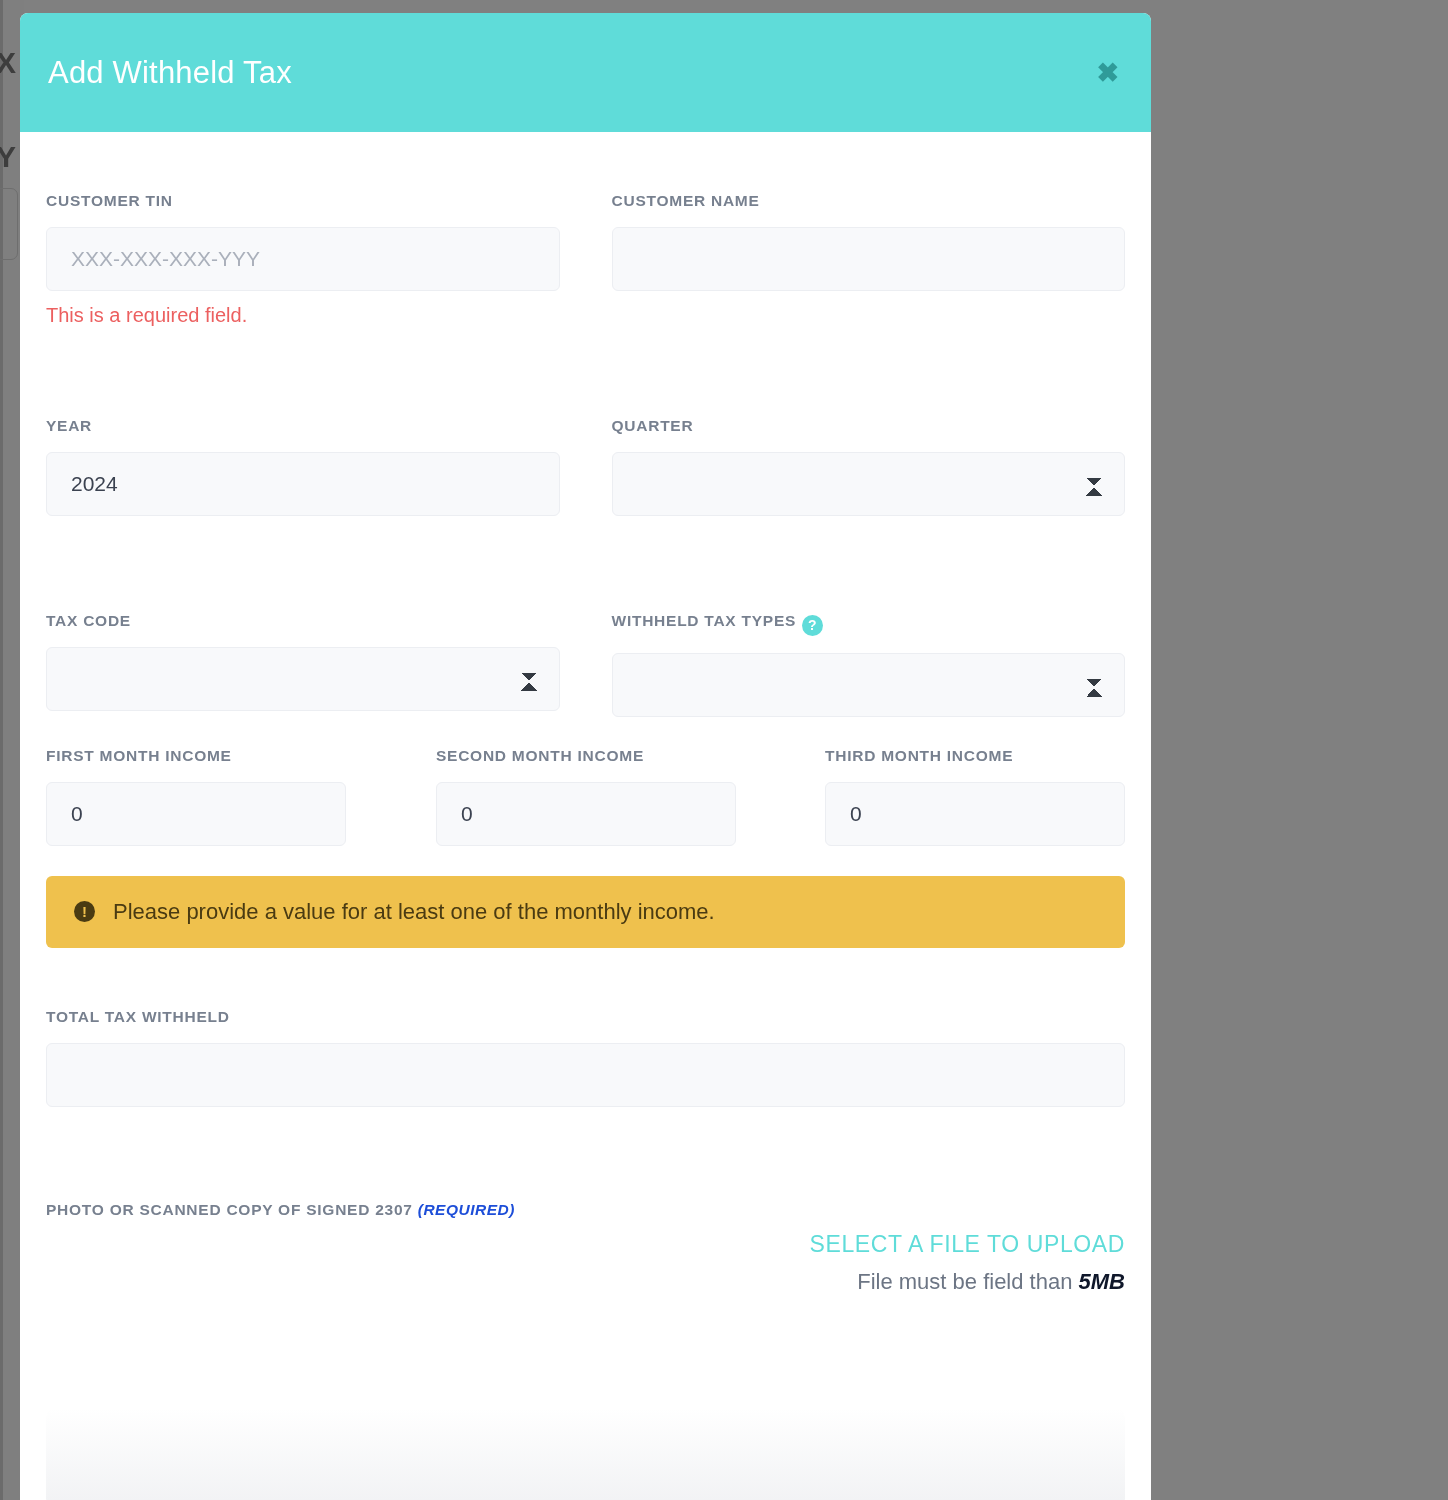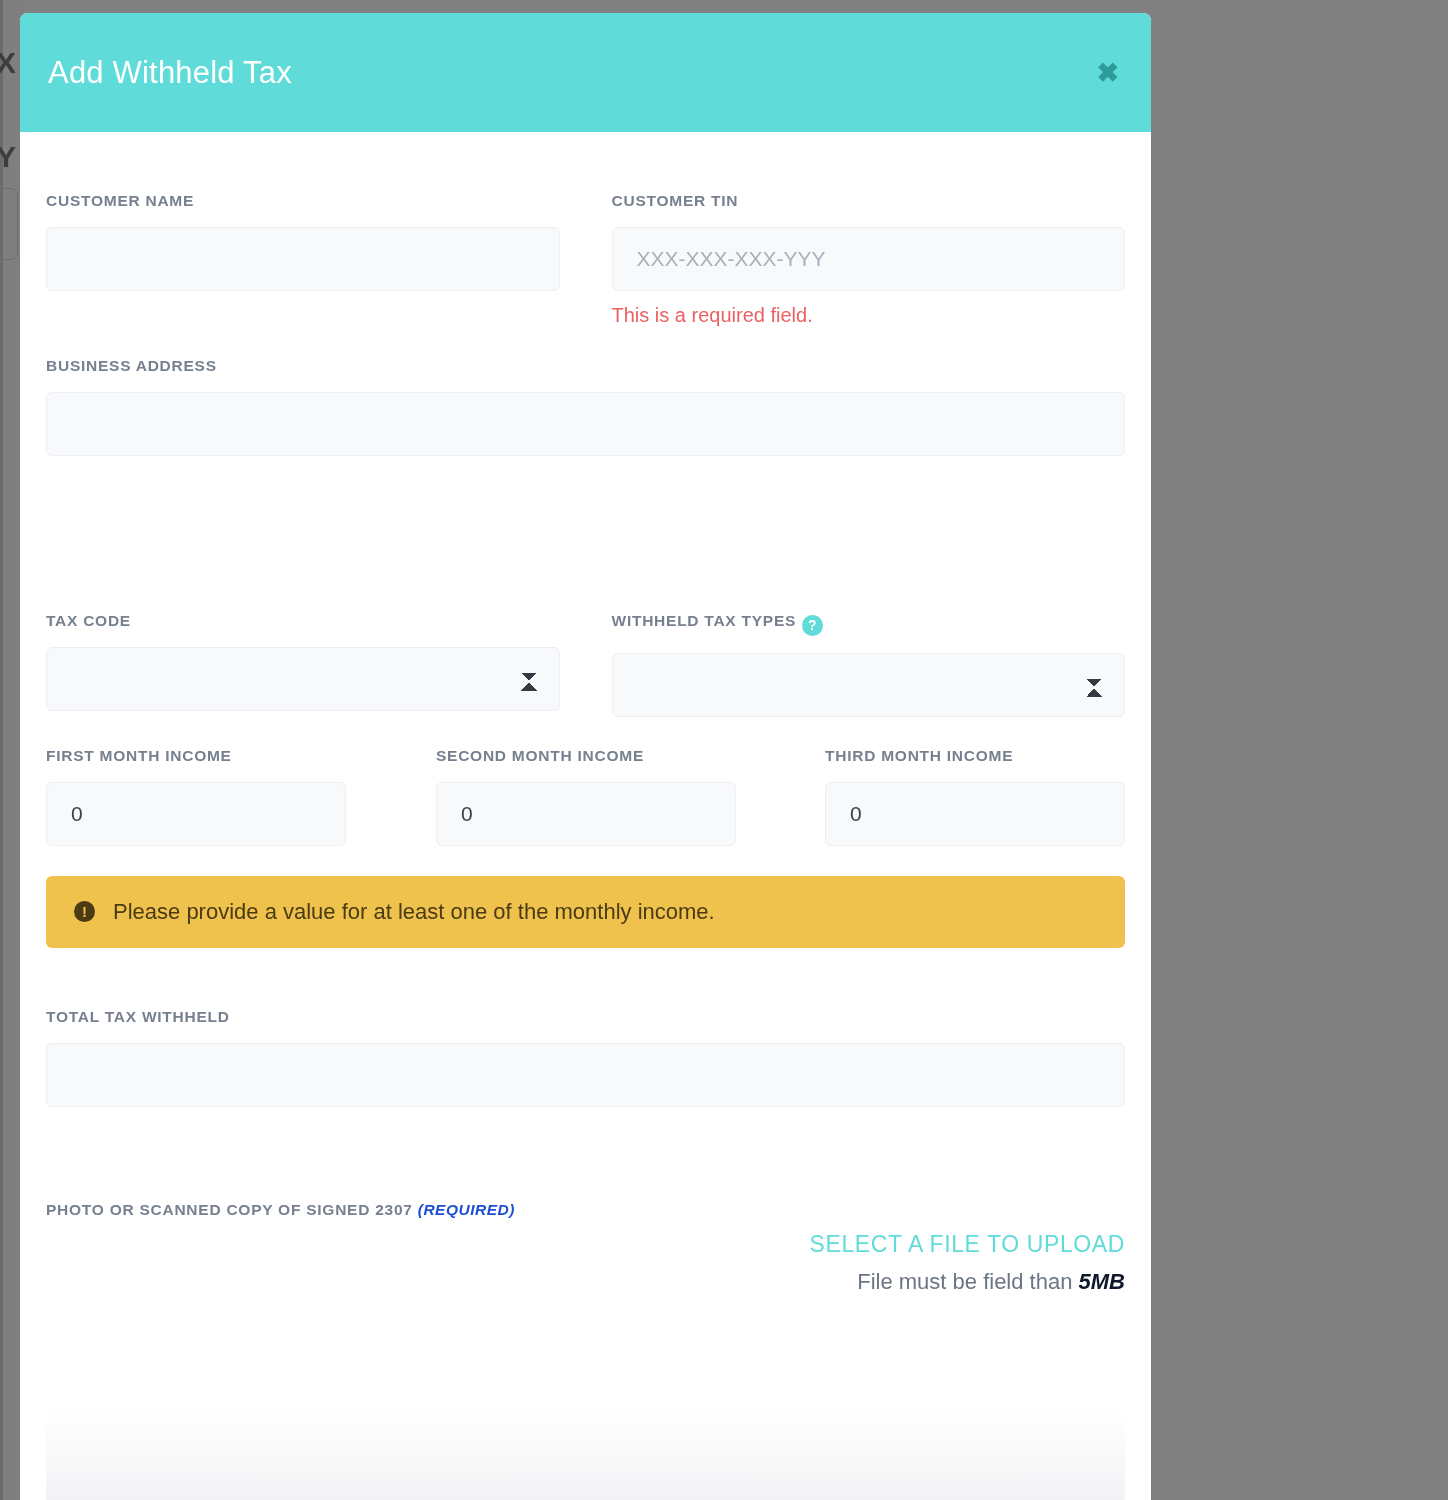--- a/index.html
+++ b/index.html
@@ -271,13 +271,13 @@
 
     <div class="row">
       <div class="col">
-        <label class="lbl">CUSTOMER NAME</label>
-        <input class="ctrl" type="text" value="" style="">
-      </div>
-      <div class="col">
         <label class="lbl">CUSTOMER TIN</label>
         <input class="ctrl" type="text" placeholder="XXX-XXX-XXX-YYY" style="">
         <span class="err">This is a required field.</span>
+      </div>
+      <div class="col">
+        <label class="lbl">CUSTOMER NAME</label>
+        <input class="ctrl" type="text" value="" style="">
       </div>
     </div>
 

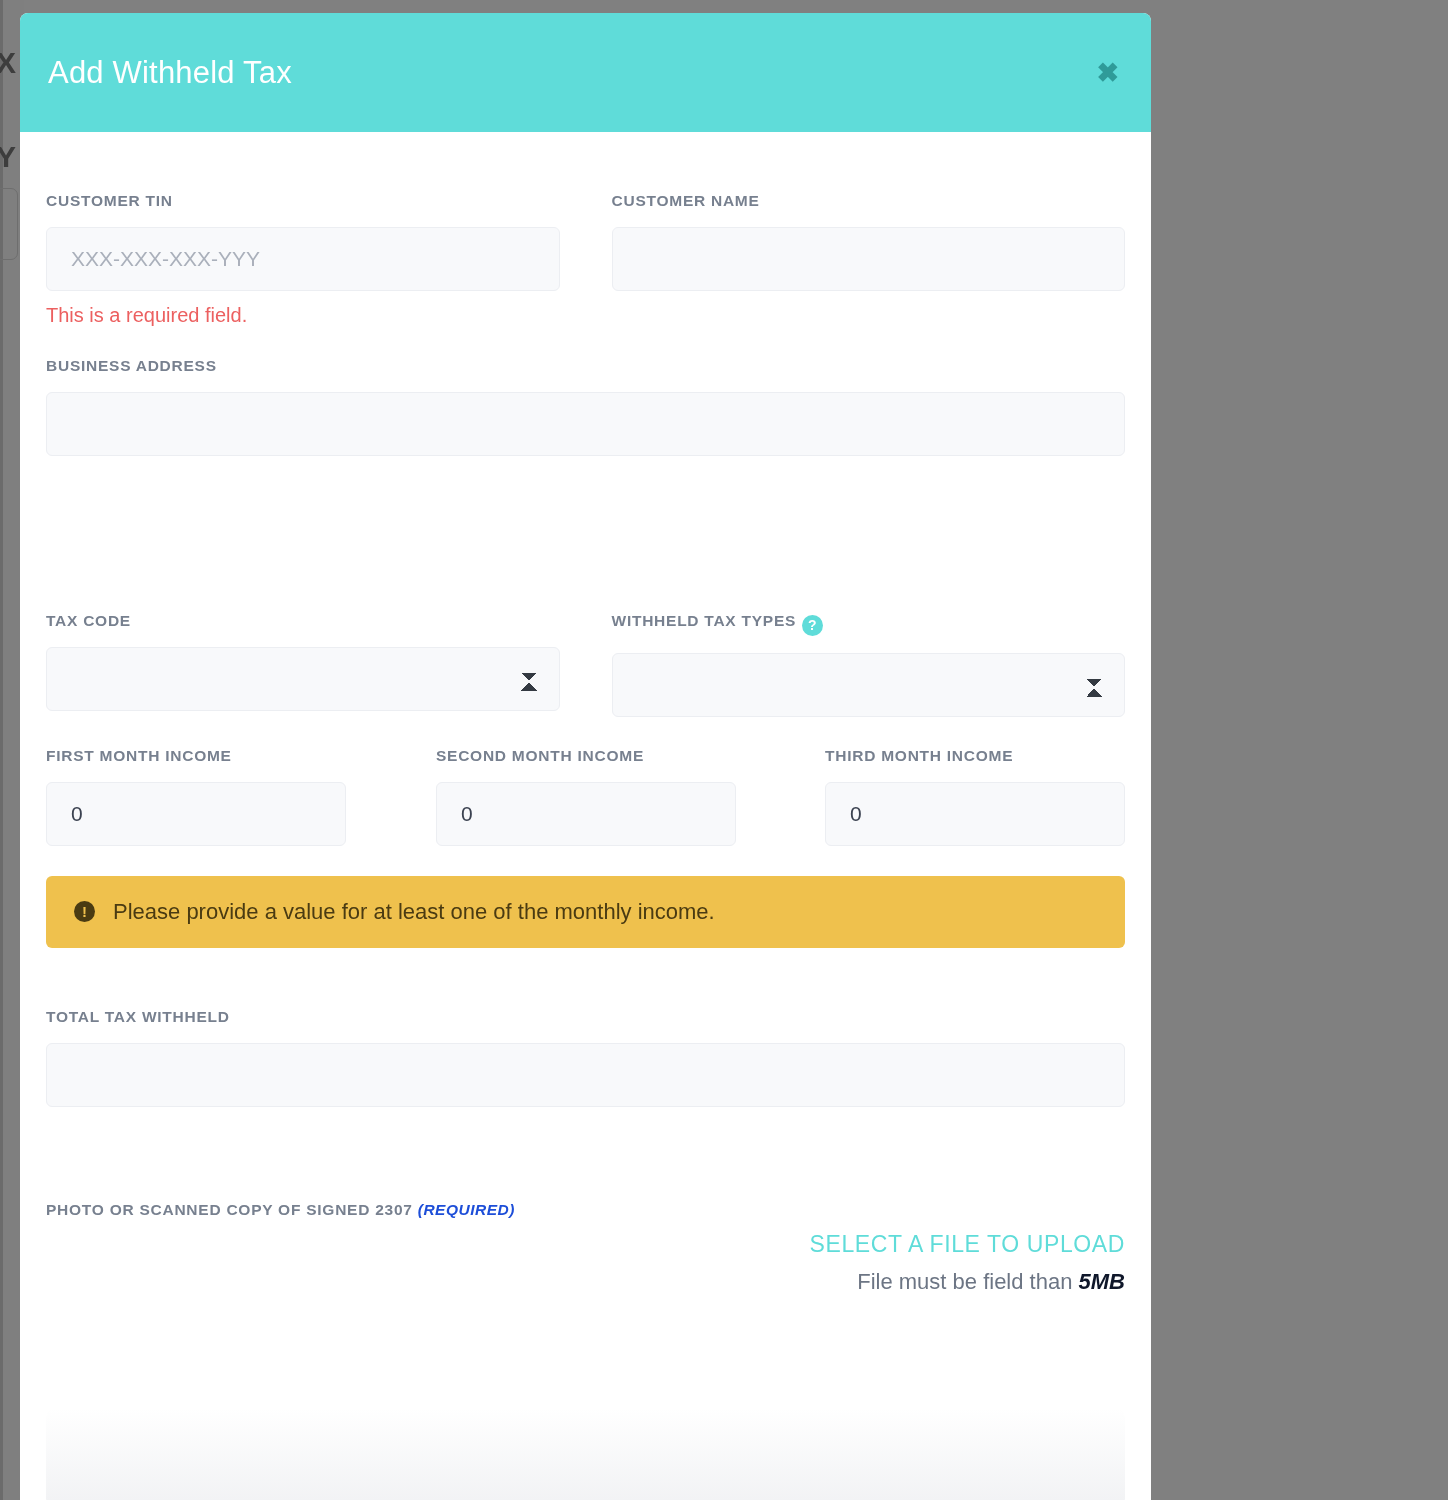--- a/index.html
+++ b/index.html
@@ -283,10 +283,6 @@
 
     <div class="gap-sm"></div>
 
-    <div>
-      <label class="lbl">BUSINESS ADDRESS</label>
-      <input class="ctrl" type="text" value="" style="">
-    </div>
 
     <div class="gap-md"></div>
 

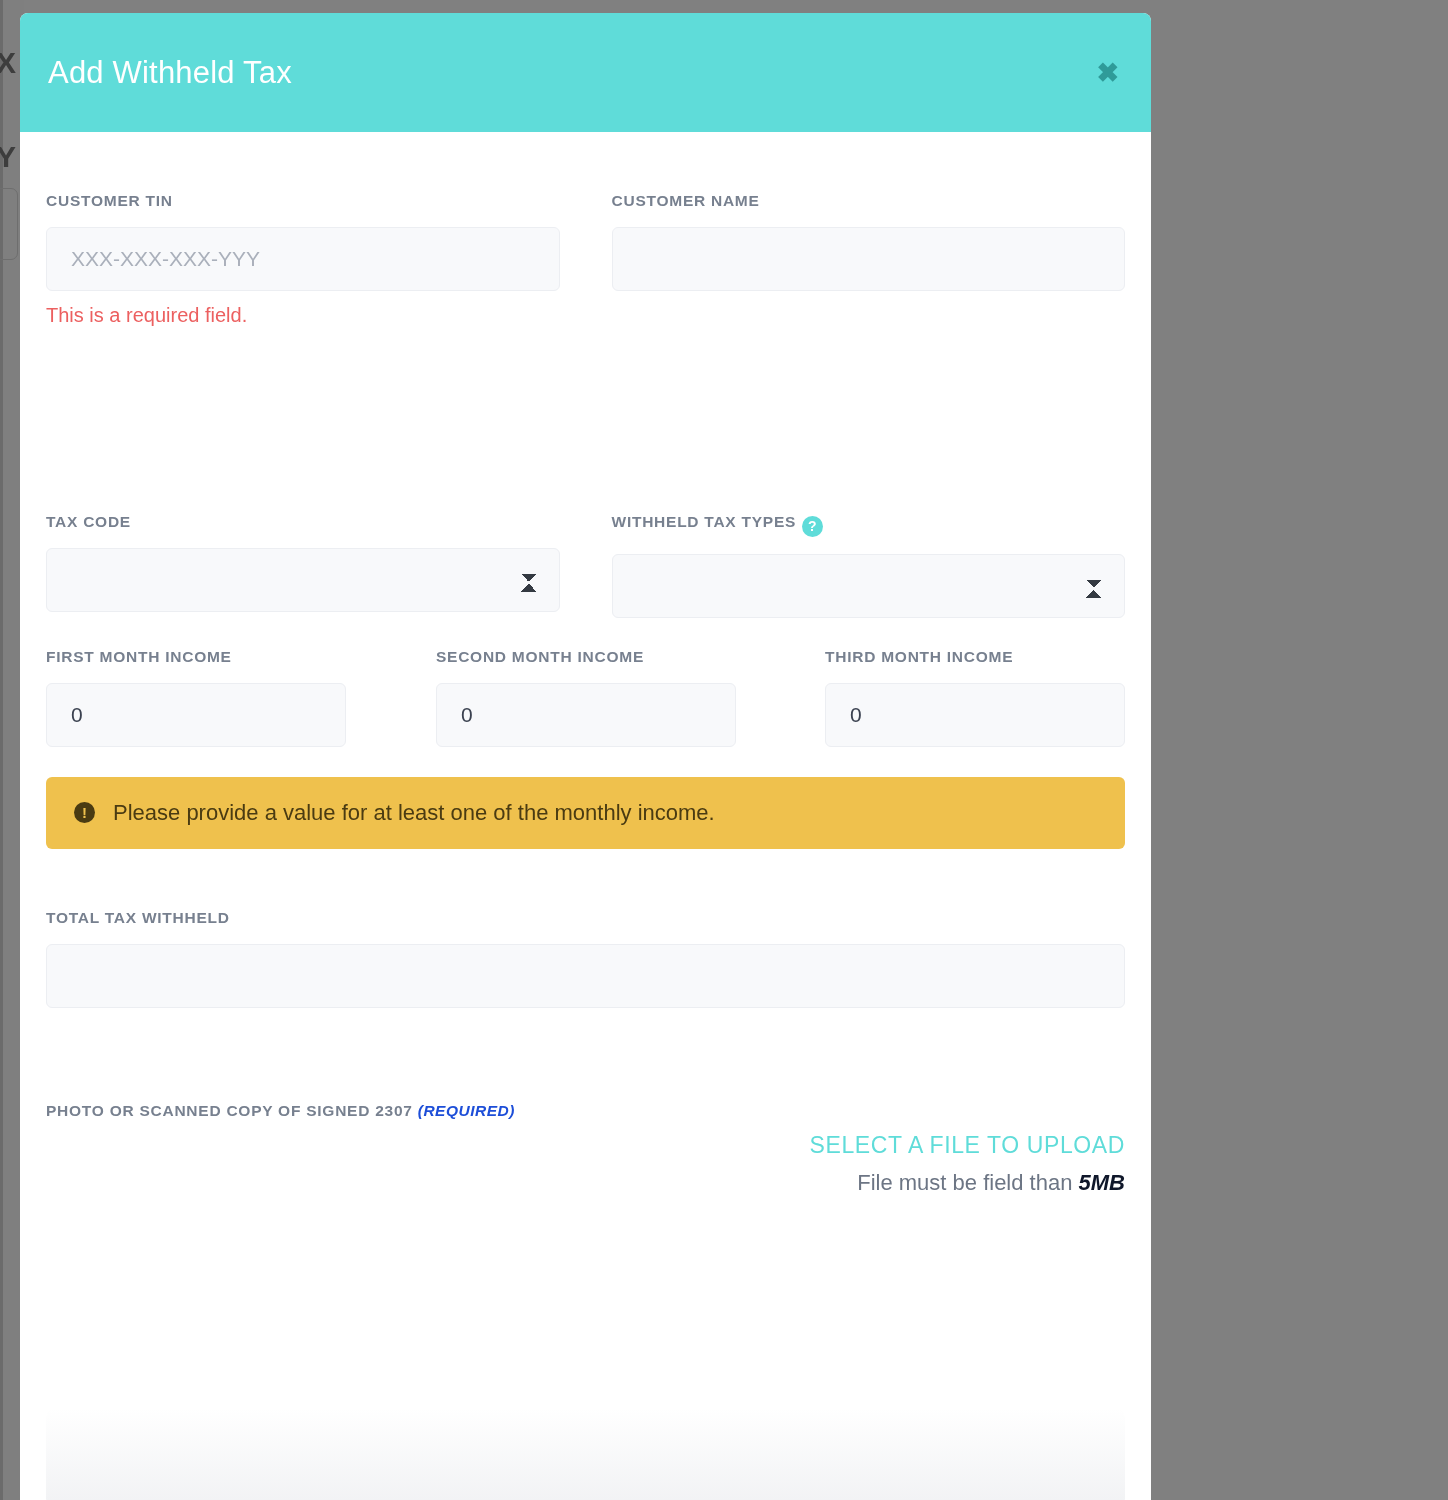--- a/index.html
+++ b/index.html
@@ -286,6 +286,18 @@
 
     <div class="gap-md"></div>
 
+    <div class="row">
+      <div class="col">
+        <label class="lbl">YEAR</label>
+        <input class="ctrl" type="text" value="2024" style="">
+      </div>
+      <div class="col">
+        <label class="lbl">QUARTER</label>
+        <select class="ctrl">
+          <option></option>
+        </select>
+      </div>
+    </div>
 
     <div class="gap-lg"></div>
 

